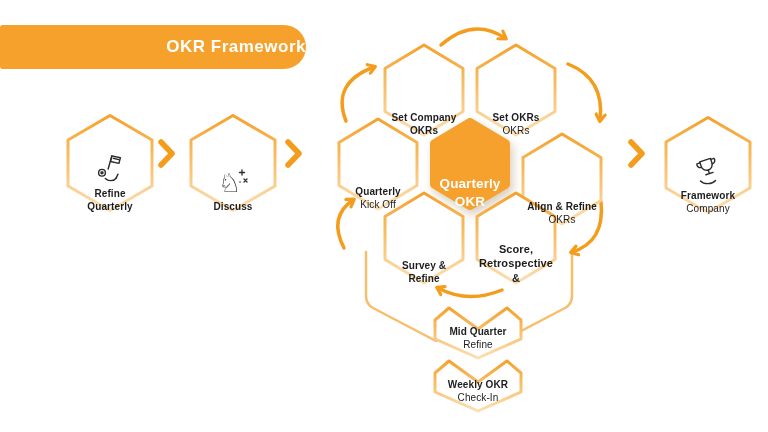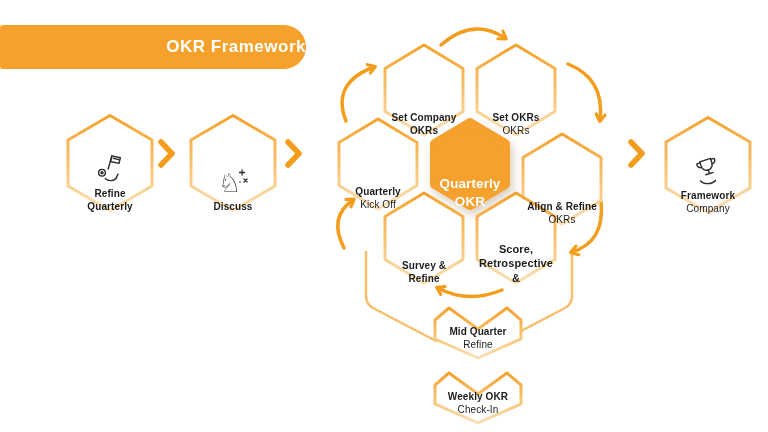--- a/index.html
+++ b/index.html
@@ -193,7 +193,7 @@
   </div>
 </div>
 
-<div class="chevhex" style="left:432px;top:368px">
+<div class="chevhex" style="left:432px;top:356px">
   <svg class="shape" viewBox="0 0 92 58">
     <polygon points="3,17 17,5 46,26 75,5 89,17 89,36 46,55 3,36" fill="#fff" stroke="url(#hexGrad)" stroke-width="3" stroke-linejoin="round"></polygon>
   </svg>

